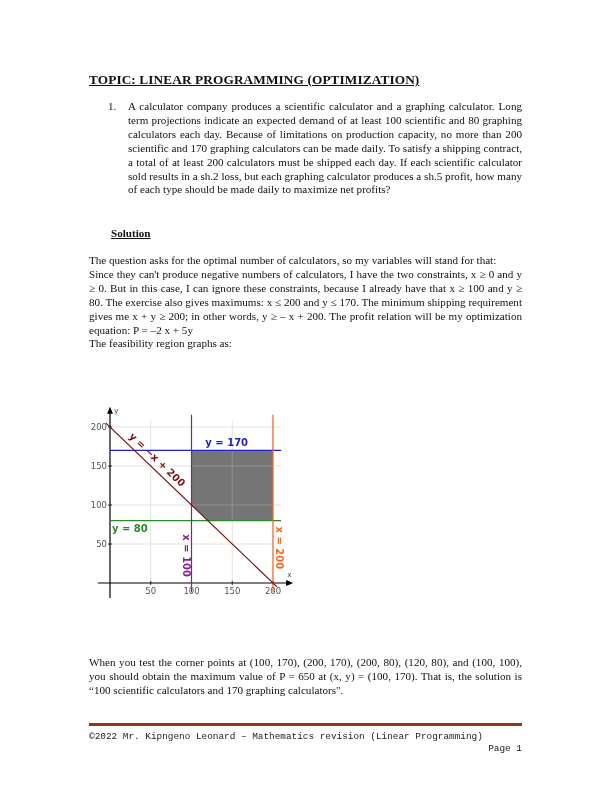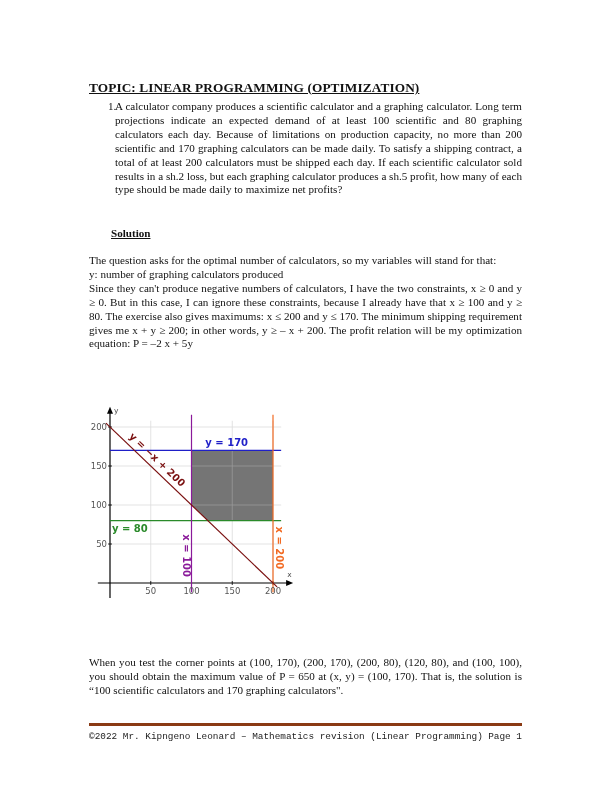--- a/index.html
+++ b/index.html
@@ -4,7 +4,7 @@
 <style>
   html, body { margin: 0; padding: 0; background: #ffffff; }
   body { width: 612px; height: 792px; position: relative; overflow: hidden; font-family: "Liberation Serif", serif; color: #111; }
-  .topic { position: absolute; left: 89px; top: 80px; font-size: 13.3px; font-weight: bold; text-decoration: underline; letter-spacing: 0.1px; }
+  .topic { position: absolute; left: 89px; top: 72px; font-size: 13.3px; font-weight: bold; text-decoration: underline; letter-spacing: 0.1px; }
   .question { position: absolute; left: 108px; top: 100px; width: 414px; font-size: 11.1px; line-height: 13.9px; text-align: justify; }
   .question .num { position: absolute; left: 0; top: 0; }
   .question .qtext { margin-left: 7px; }

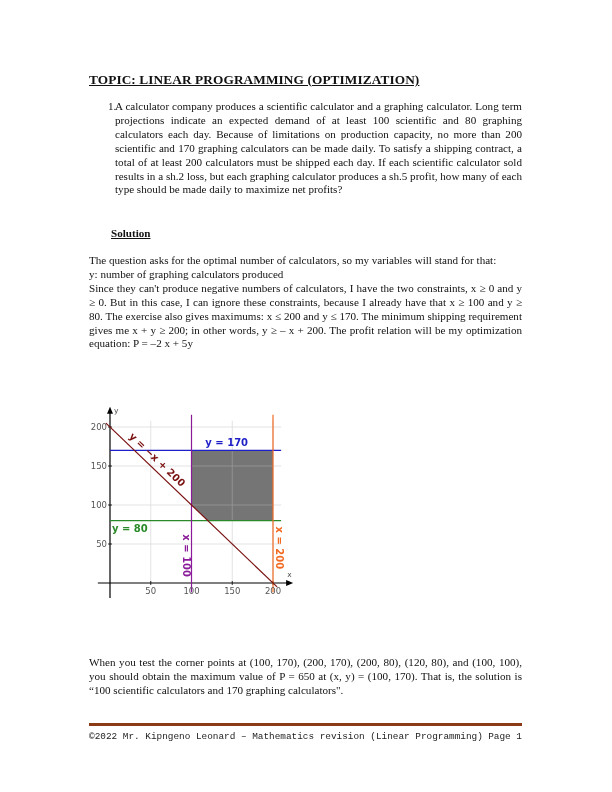--- a/index.html
+++ b/index.html
@@ -7,7 +7,7 @@
   .topic { position: absolute; left: 89px; top: 72px; font-size: 13.3px; font-weight: bold; text-decoration: underline; letter-spacing: 0.1px; }
   .question { position: absolute; left: 108px; top: 100px; width: 414px; font-size: 11.1px; line-height: 13.9px; text-align: justify; }
   .question .num { position: absolute; left: 0; top: 0; }
-  .question .qtext { margin-left: 7px; }
+  .question .qtext { margin-left: 20px; }
   .sol-head { position: absolute; left: 89px; top: 227px; font-size: 11.1px; font-weight: bold; text-decoration: underline; margin-left: 22px; }
   .para { position: absolute; left: 89px; width: 433px; font-size: 11.1px; line-height: 13.9px; text-align: justify; }
   .p1 { top: 254px; }

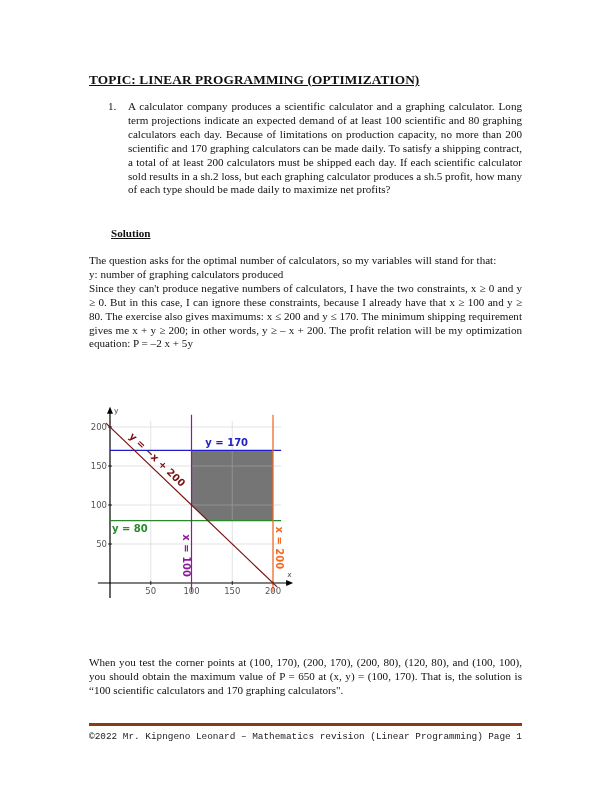--- a/index.html
+++ b/index.html
@@ -33,7 +33,6 @@
 
 <div class="para p1">
   <div>The question asks for the optimal number of calculators, so my variables will stand for that:</div>
-  <div>y: number of graphing calculators produced</div>
   <div>Since they can't produce negative numbers of calculators, I have the two constraints, x ≥ 0 and y ≥ 0. But in this case, I can ignore these constraints, because I already have that x ≥ 100 and y ≥ 80. The exercise also gives maximums: x ≤ 200 and y ≤ 170. The minimum shipping requirement gives me x + y ≥ 200; in other words, y ≥ – x + 200. The profit relation will be my optimization equation: P = –2 x + 5y</div>
 </div>
 

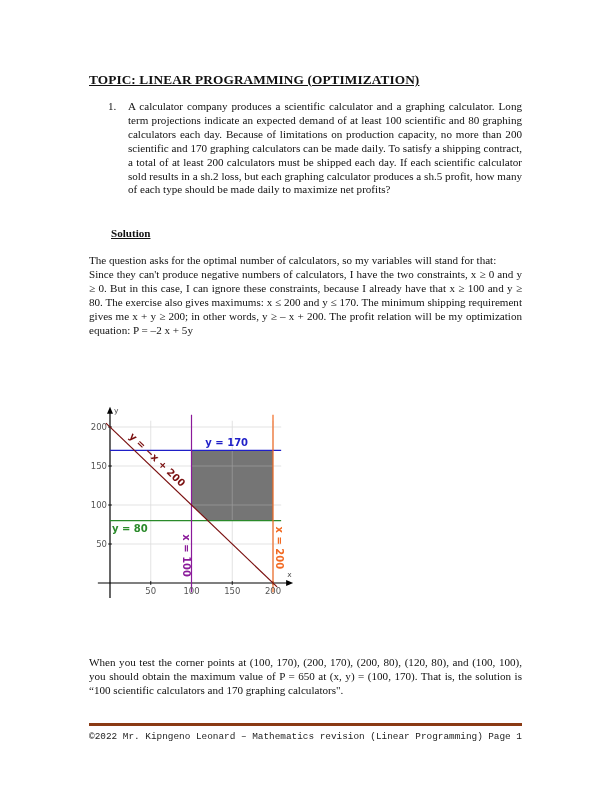--- a/index.html
+++ b/index.html
@@ -34,6 +34,7 @@
 <div class="para p1">
   <div>The question asks for the optimal number of calculators, so my variables will stand for that:</div>
   <div>Since they can't produce negative numbers of calculators, I have the two constraints, x ≥ 0 and y ≥ 0. But in this case, I can ignore these constraints, because I already have that x ≥ 100 and y ≥ 80. The exercise also gives maximums: x ≤ 200 and y ≤ 170. The minimum shipping requirement gives me x + y ≥ 200; in other words, y ≥ – x + 200. The profit relation will be my optimization equation: P = –2 x + 5y</div>
+  <div>The feasibility region graphs as:</div>
 </div>
 
 <svg class="chart" width="210" height="200" viewBox="0 0 210 200" xmlns="http://www.w3.org/2000/svg">

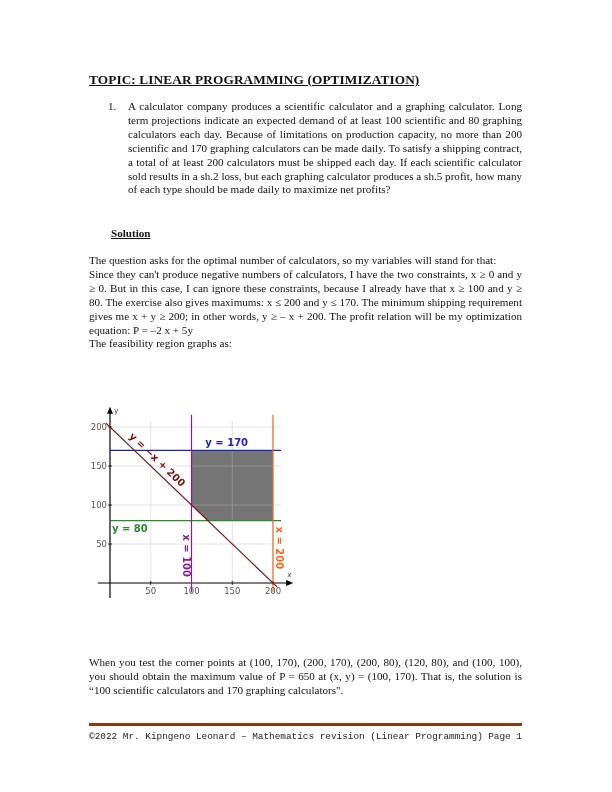--- a/index.html
+++ b/index.html
@@ -16,7 +16,7 @@
   svg.chart { position: absolute; left: 88px; top: 398px; }
   .footer-bar { position: absolute; left: 89px; top: 723px; width: 433px; height: 3px; background: #8a3a14; }
   .footer { position: absolute; left: 89px; top: 731px; width: 433px; font-family: Liberation Mono, monospace; font-size: 9.4px; color: #222; }
-  .footer .page { position: absolute; right: 0; top: 0; }
+  .footer .page { position: absolute; right: 0; top: 12px; }
   .chart text { font-family: "DejaVu Sans", sans-serif; }
 </style>
 </head>

